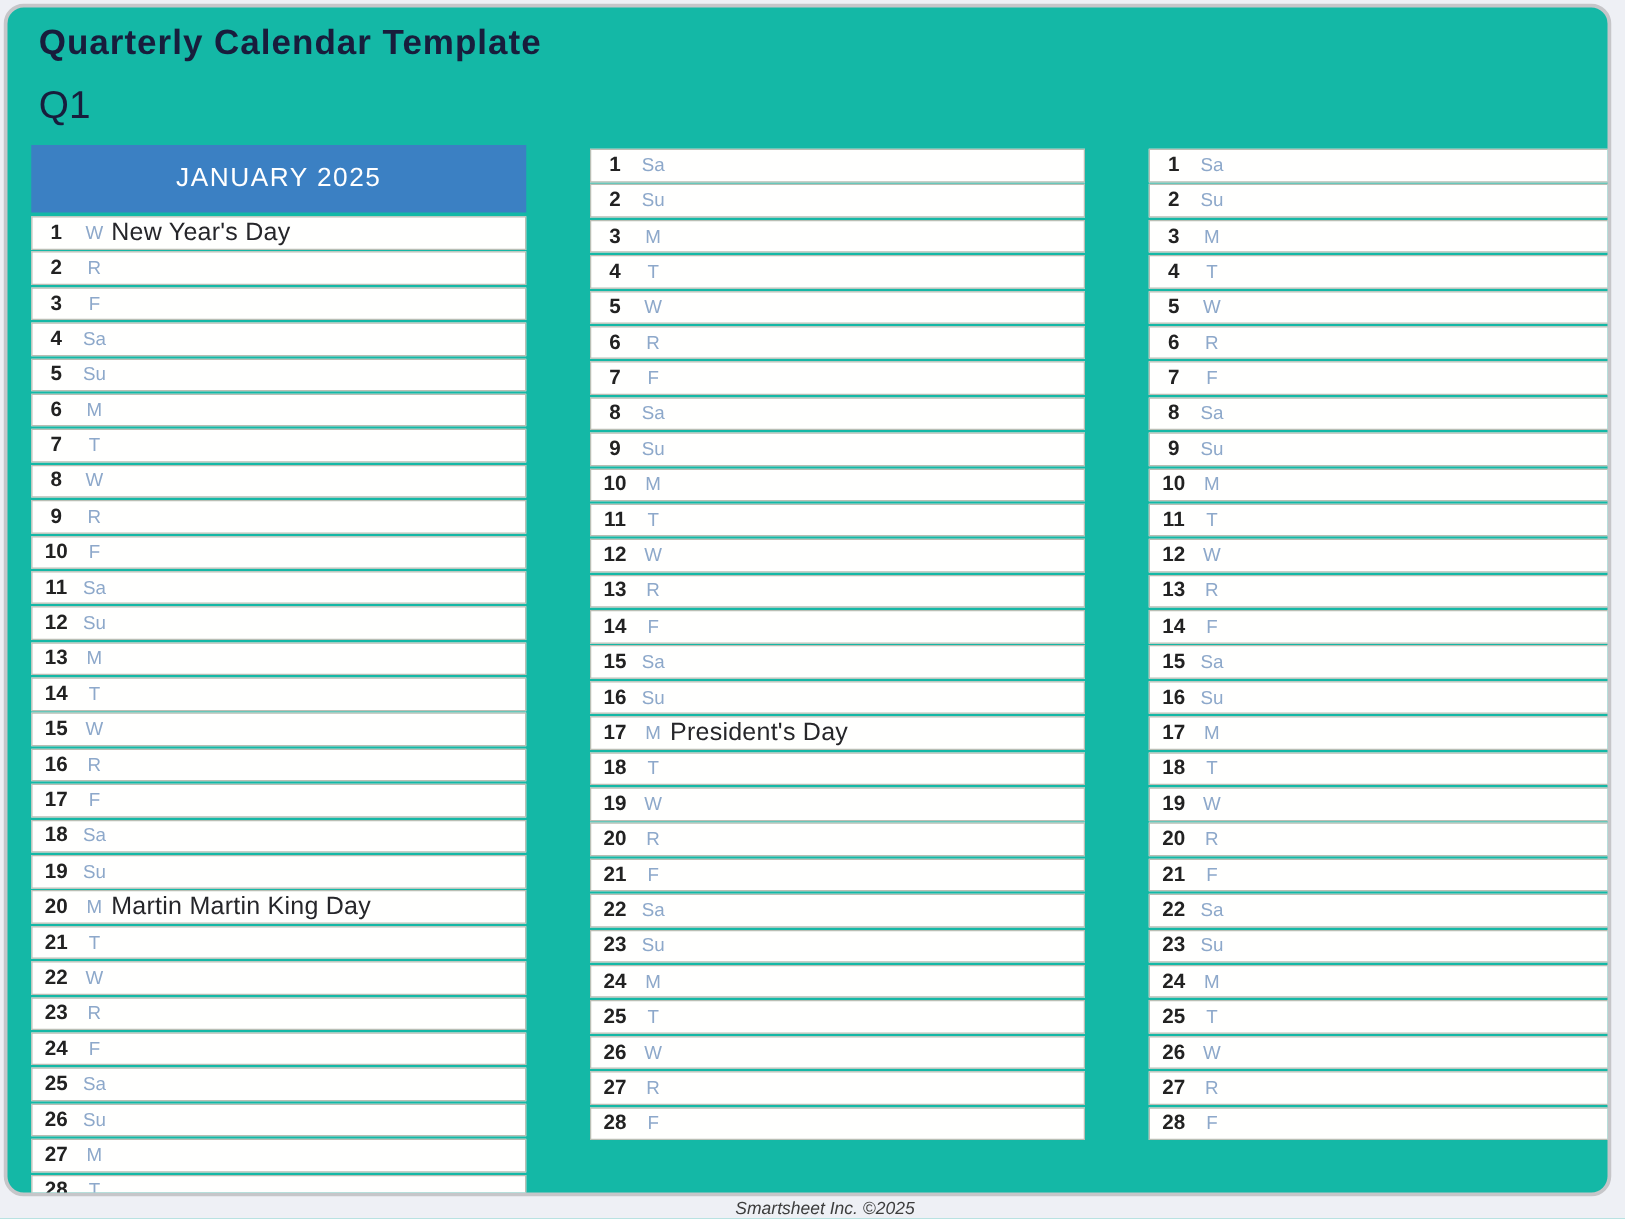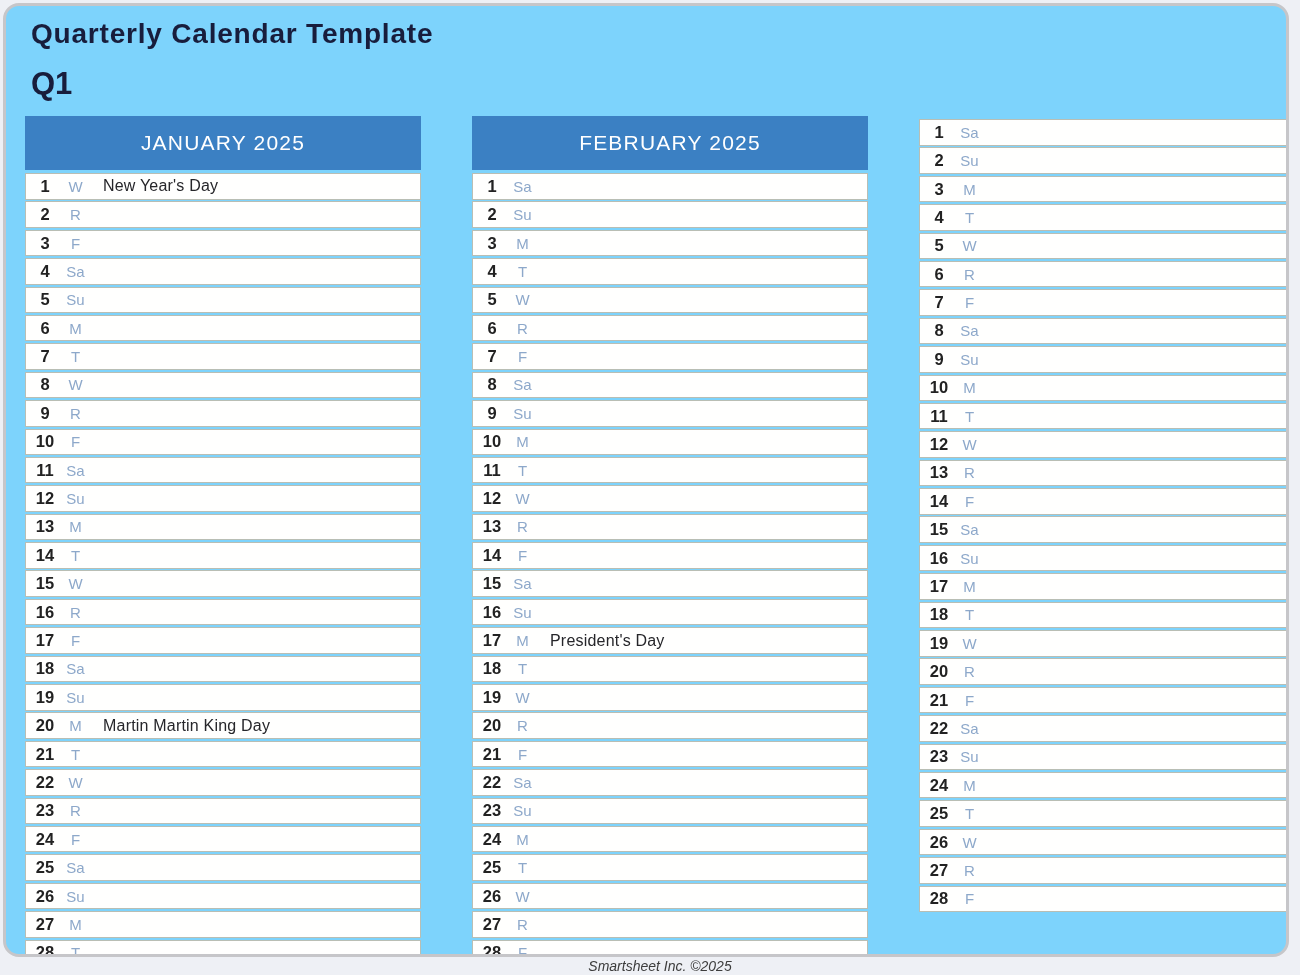--- a/index.html
+++ b/index.html
@@ -13,7 +13,7 @@
     position: absolute;
     left: 3px; top: 3px;
     width: 1286px; height: 954px;
-    background: #7dd3fc;
+    background: #14b8a6;
     border: 3px solid #c6c6c9;
     border-radius: 16px;
     overflow: hidden;

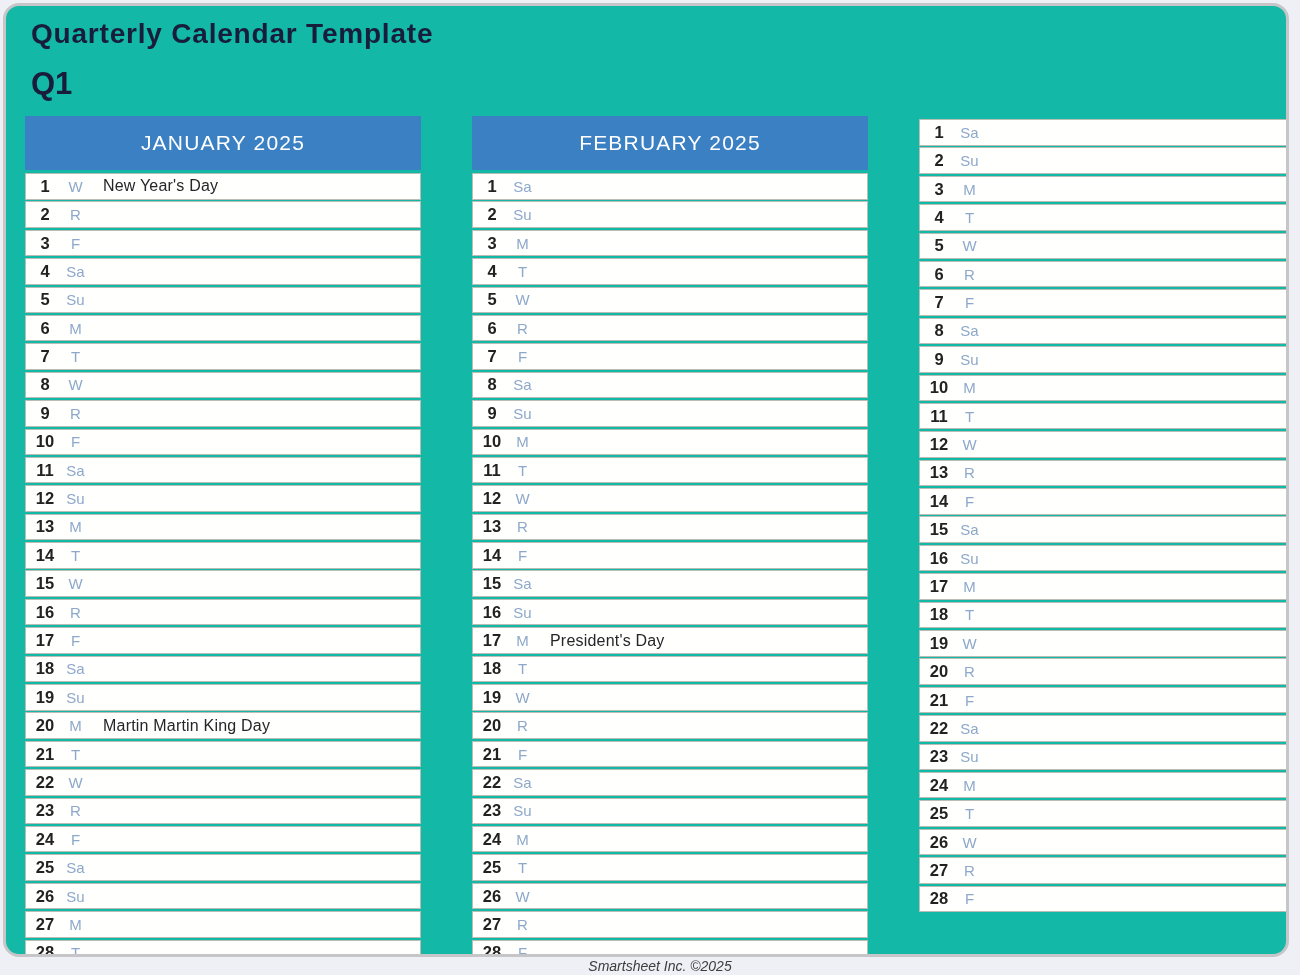--- a/index.html
+++ b/index.html
@@ -30,7 +30,7 @@
     position: absolute;
     left: 25px; top: 60px;
     font-size: 31px;
-    font-weight: bold;
+    font-weight: normal;
     color: var(--title-text, #181d3c);
   }
   .months {

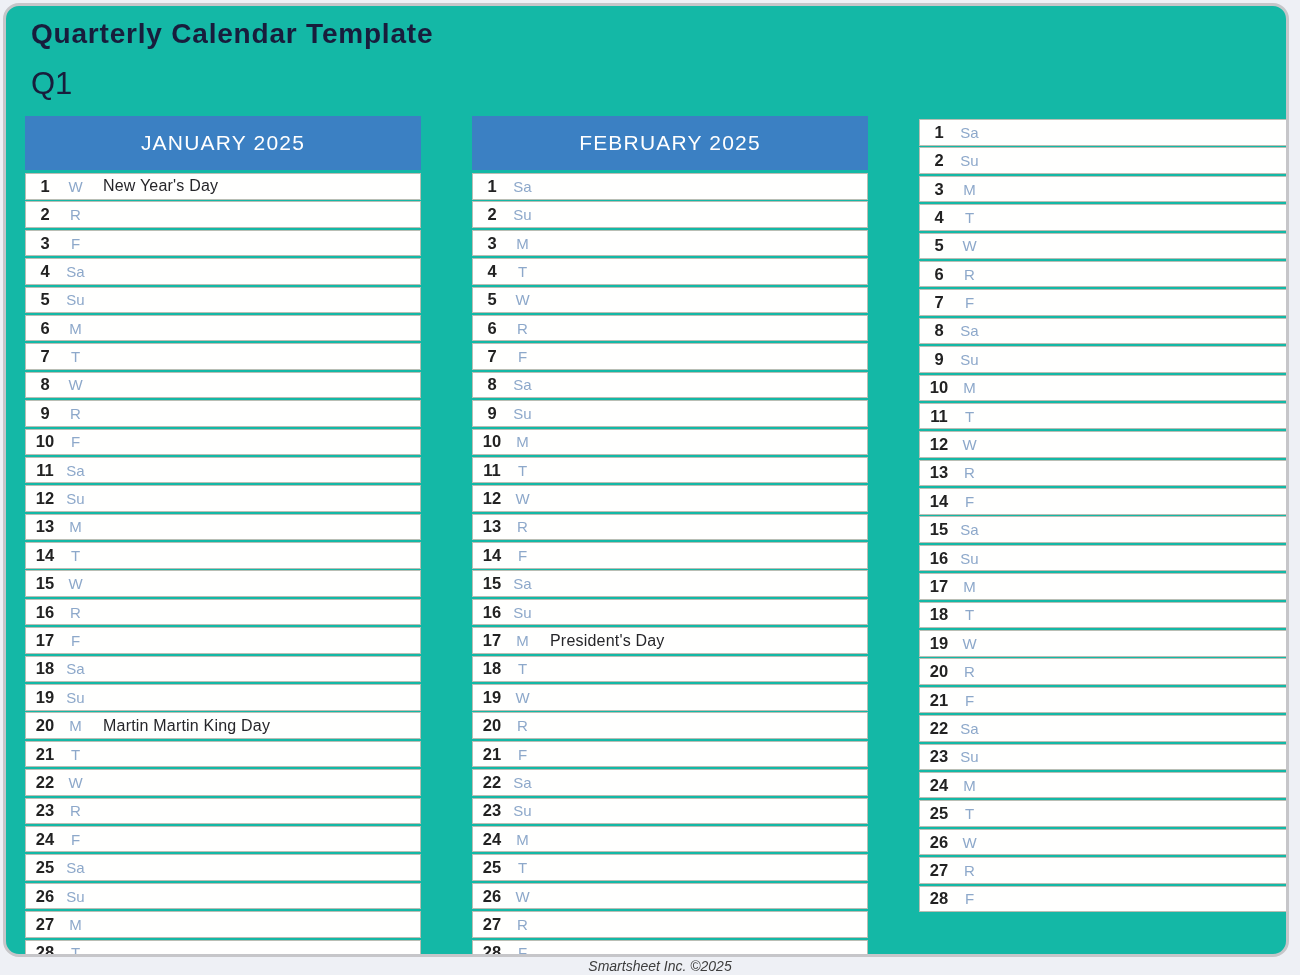--- a/index.html
+++ b/index.html
@@ -218,7 +218,6 @@
         </div>
       </section>
       <section class="month">
-        <header class="month-header">FEBRUARY 2025</header>
         <div class="rows">
           <div class="row">
             <span class="num">1</span>

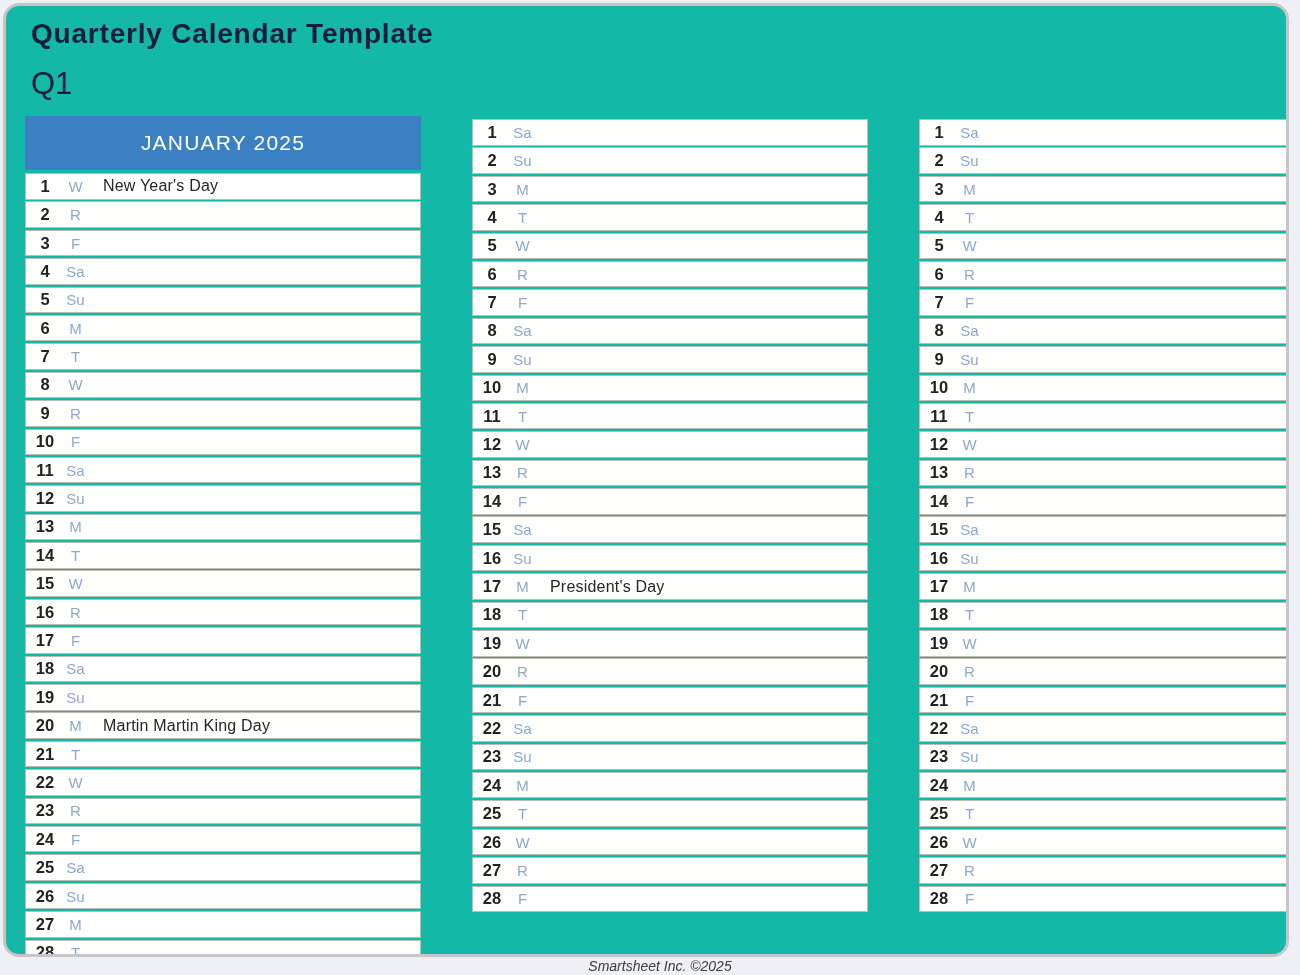--- a/index.html
+++ b/index.html
@@ -75,8 +75,8 @@
     color: var(--day-abbrev, #8da8ca);
   }
   .event {
-    margin-left: 14px;
-    font-size: 16px;
+    margin-left: 0;
+    font-size: 20px;
     letter-spacing: 0.2px;
     color: var(--holiday-text, #26262a);
   }

